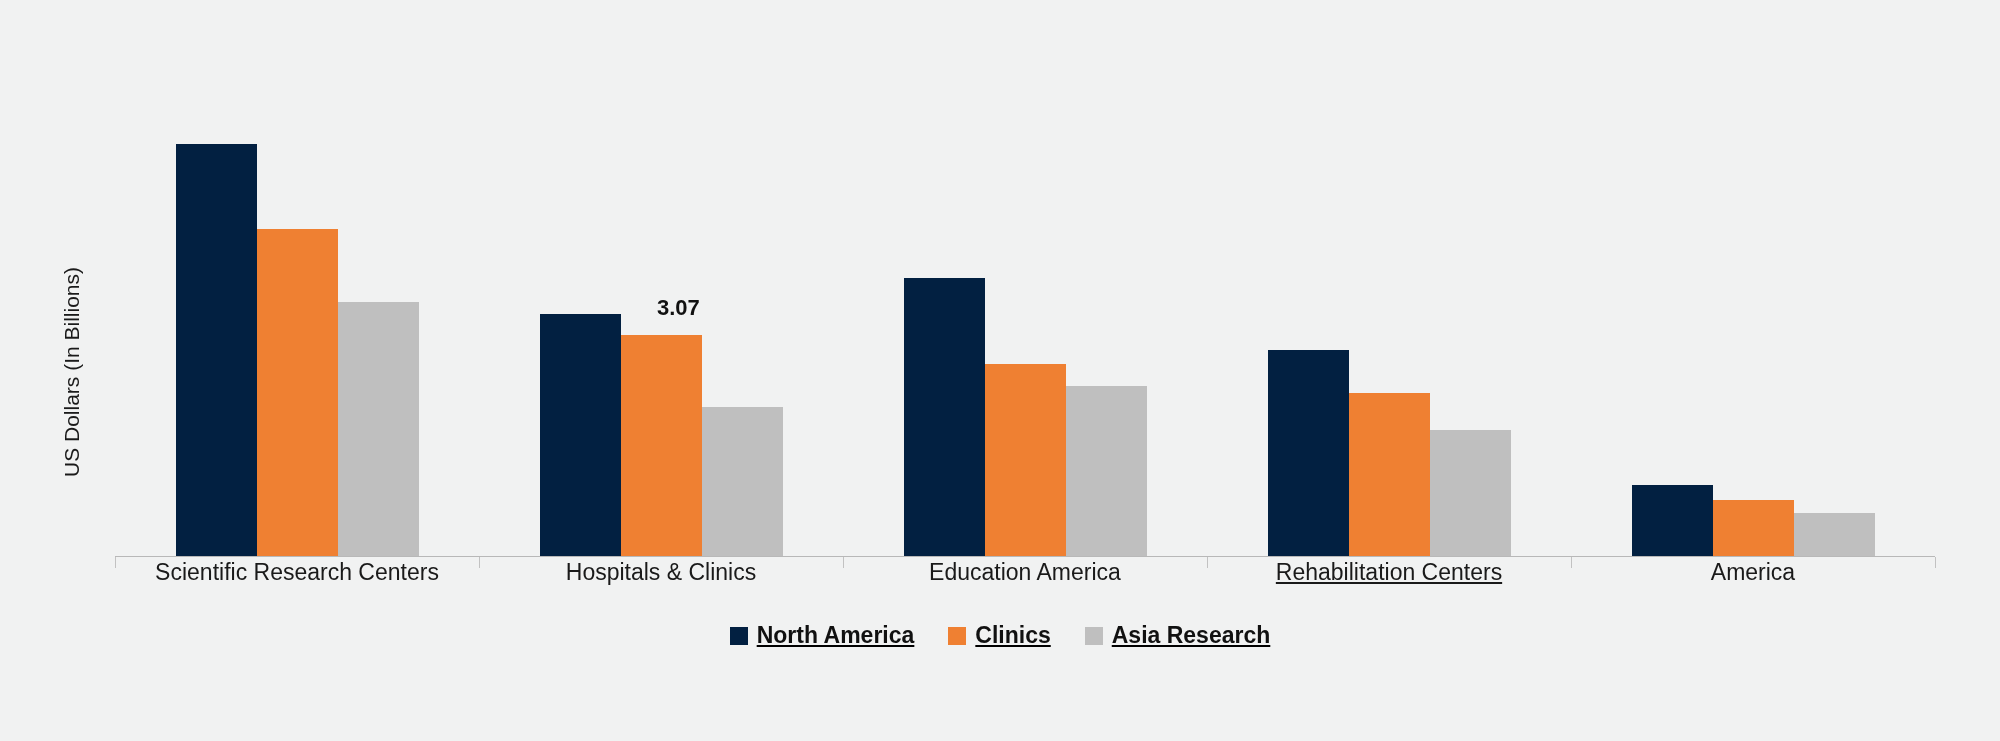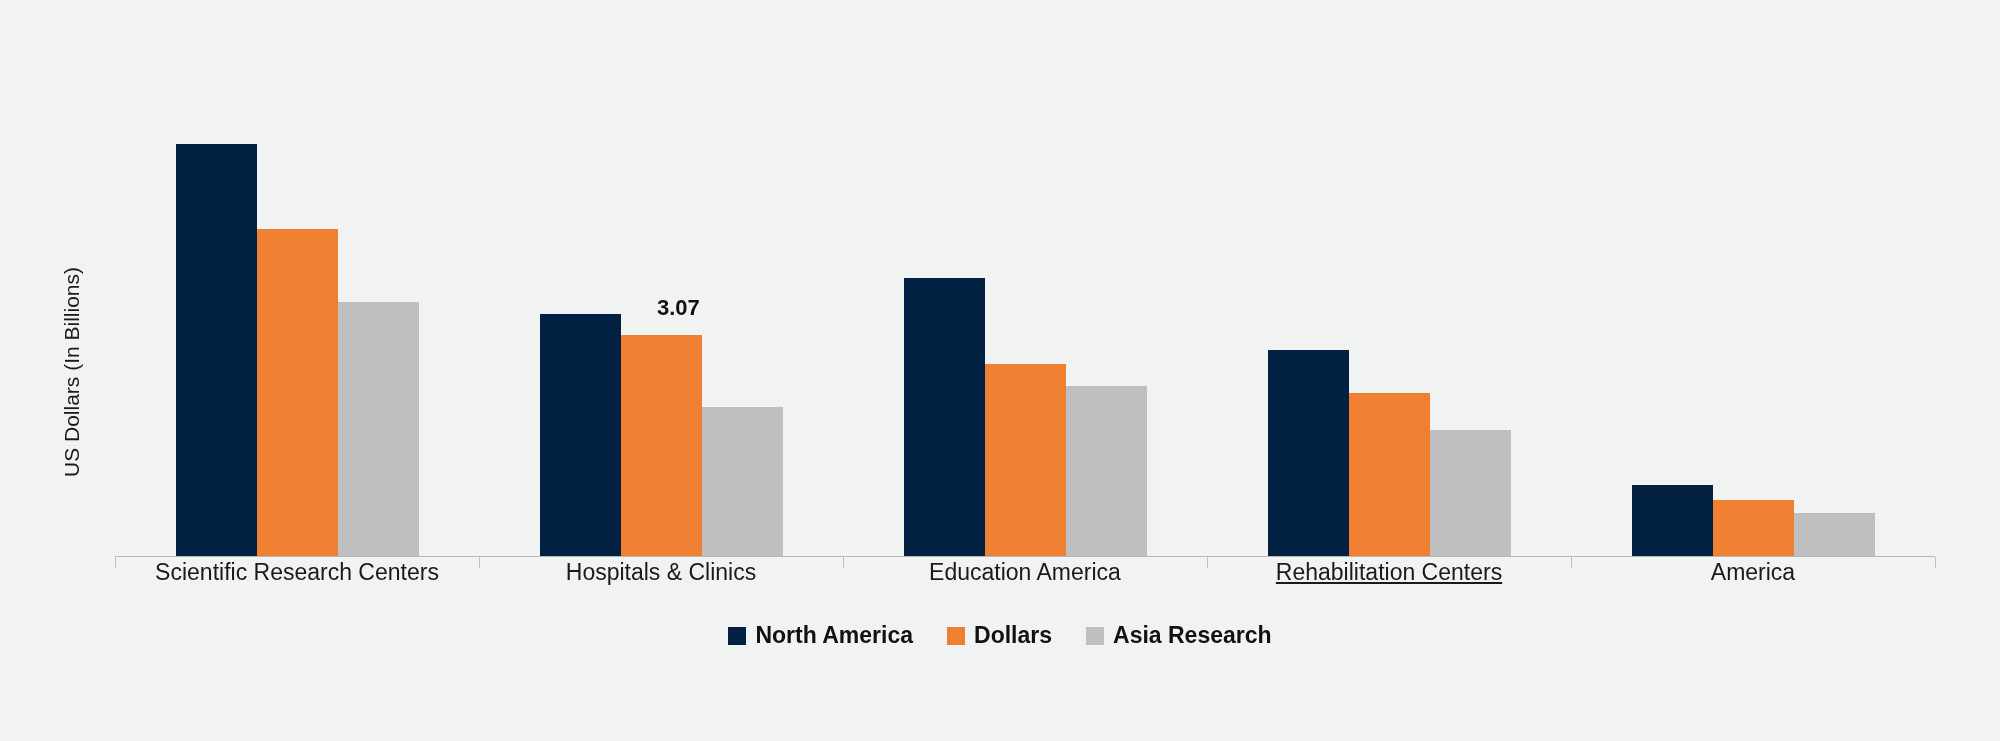--- a/index.html
+++ b/index.html
@@ -96,7 +96,7 @@
     top:622px;left:0;width:2000px;
     display:flex;justify-content:center;align-items:center;gap:34px;
   }
-  .legend-item{display:flex;align-items:center;gap:9px;}
+  .legend-item{display:flex;align-items:center;gap:9px;text-decoration:underline;}
   .legend-swatch{width:18px;height:18px;display:inline-block;}
   .legend-label{font-size:23px;font-weight:bold;color:#111111;white-space:nowrap;}
 </style>

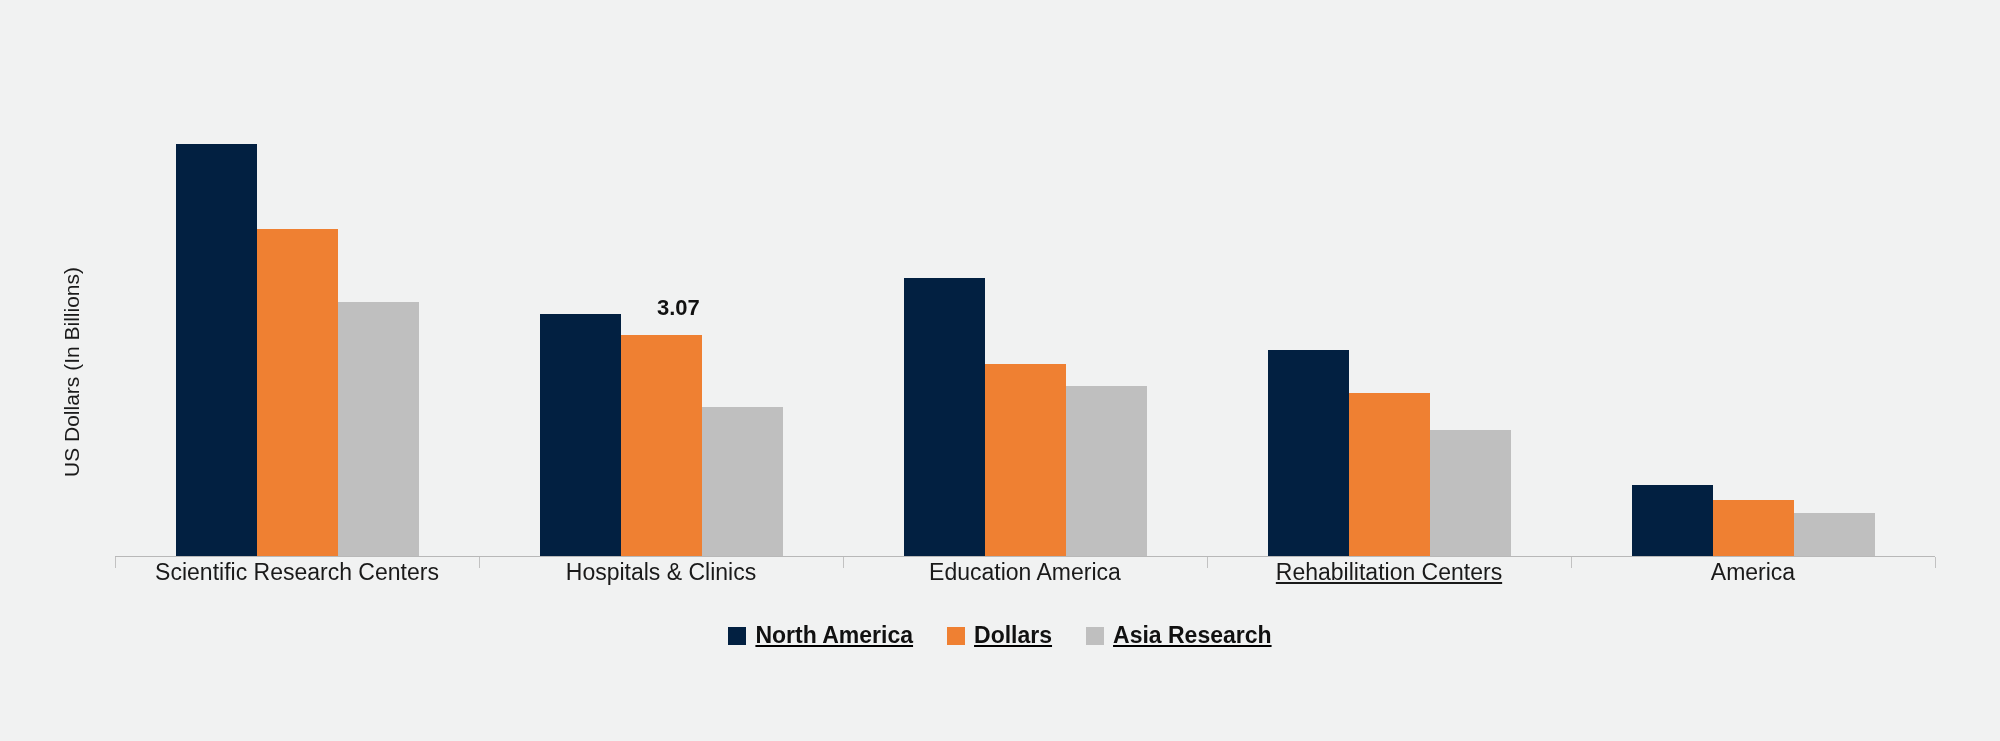--- a/index.html
+++ b/index.html
@@ -162,7 +162,7 @@
       </div>
       <div class="legend-item">
         <span class="legend-swatch" style="background: rgb(239, 128, 50);"></span>
-        <span class="legend-label">Dollars</span>
+        <span class="legend-label">Clinics</span>
       </div>
       <div class="legend-item">
         <span class="legend-swatch" style="background: rgb(191, 191, 191);"></span>

